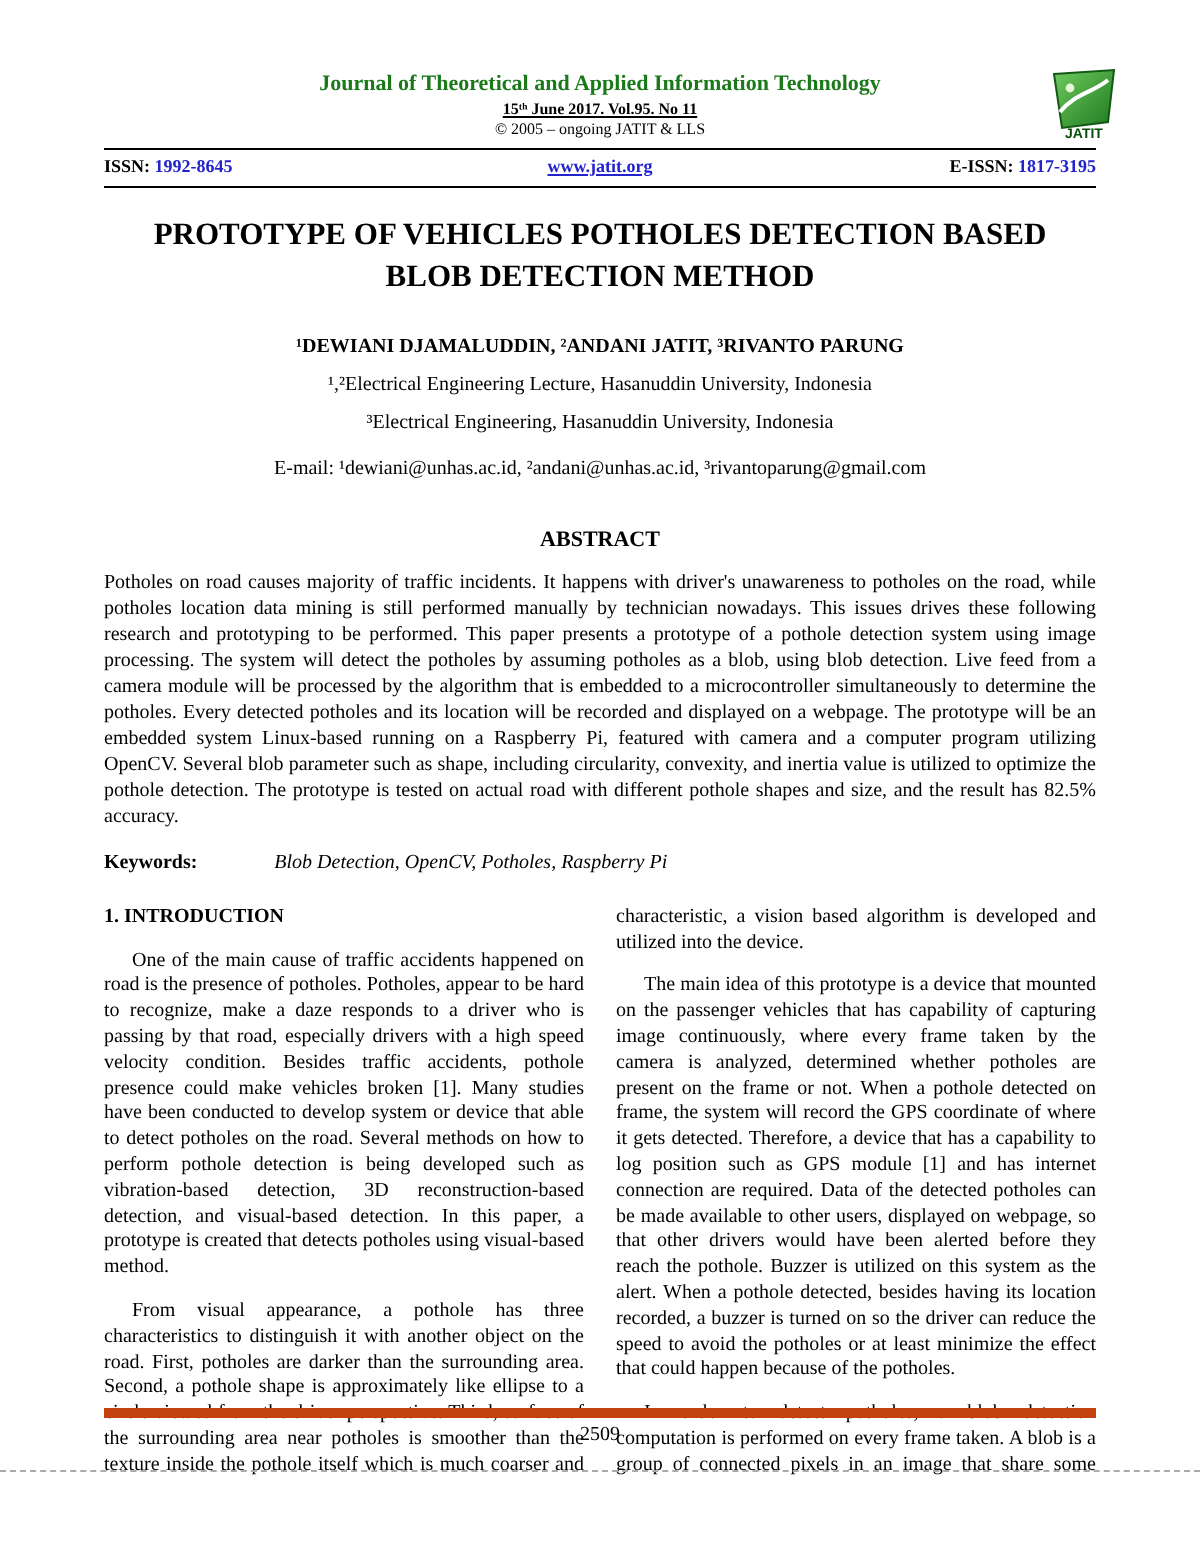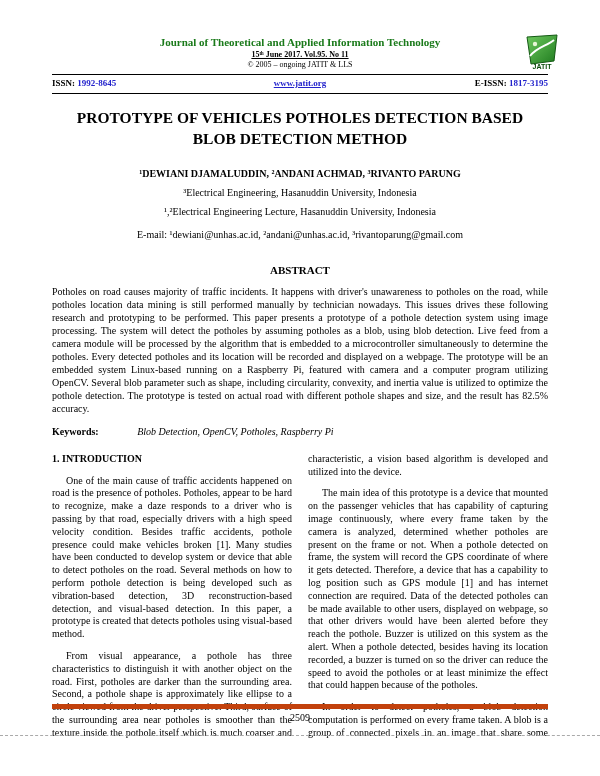--- a/index.html
+++ b/index.html
@@ -91,7 +91,7 @@
   <hr class="rule">
 
   <div class="paper-title">PROTOTYPE OF VEHICLES POTHOLES DETECTION BASED BLOB DETECTION METHOD</div>
-  <div class="authors">¹DEWIANI DJAMALUDDIN, ²ANDANI ACHMAD, ³RIVANTO PARUNG</div>
+  <div class="authors">¹DEWIANI DJAMALUDDIN, ²ANDANI JATIT, ³RIVANTO PARUNG</div>
   <div class="affiliation">³Electrical Engineering, Hasanuddin University, Indonesia</div>
   <div class="affiliation">¹,²Electrical Engineering Lecture, Hasanuddin University, Indonesia</div>
   <div class="email-line">E-mail: ¹dewiani@unhas.ac.id, ²andani@unhas.ac.id, ³rivantoparung@gmail.com</div>

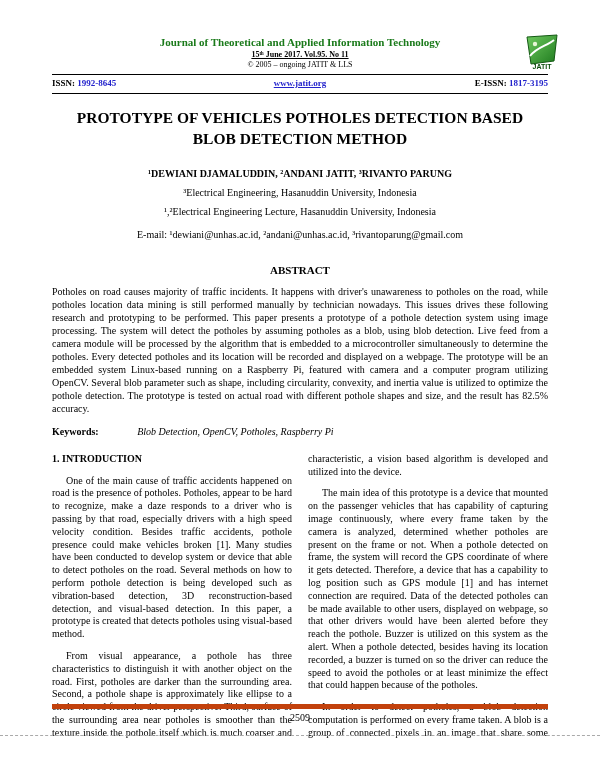--- a/index.html
+++ b/index.html
@@ -92,8 +92,8 @@
 
   <div class="paper-title">PROTOTYPE OF VEHICLES POTHOLES DETECTION BASED BLOB DETECTION METHOD</div>
   <div class="authors">¹DEWIANI DJAMALUDDIN, ²ANDANI JATIT, ³RIVANTO PARUNG</div>
+  <div class="affiliation">¹,²Electrical Engineering Lecture, Hasanuddin University, Indonesia</div>
   <div class="affiliation">³Electrical Engineering, Hasanuddin University, Indonesia</div>
-  <div class="affiliation">¹,²Electrical Engineering Lecture, Hasanuddin University, Indonesia</div>
   <div class="email-line">E-mail: ¹dewiani@unhas.ac.id, ²andani@unhas.ac.id, ³rivantoparung@gmail.com</div>
 
   <div class="abstract-heading">ABSTRACT</div>

